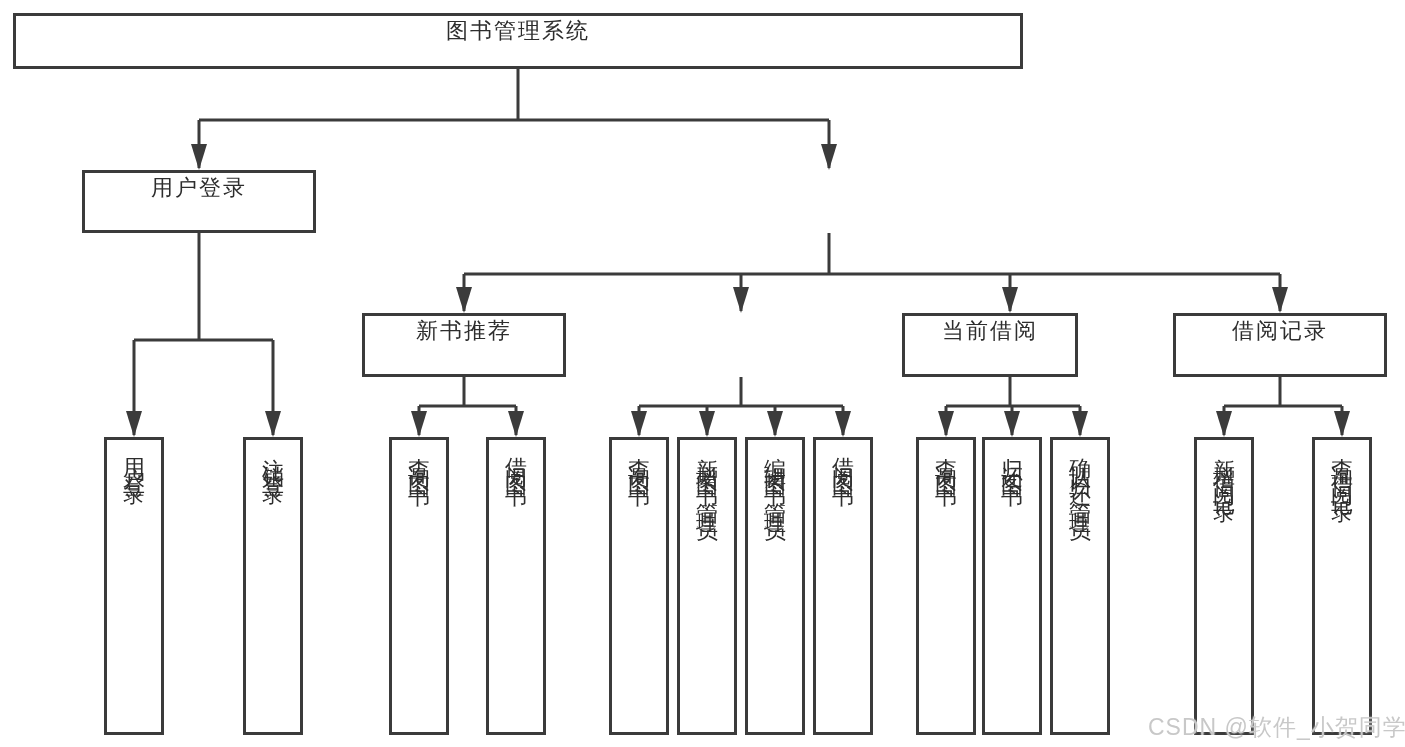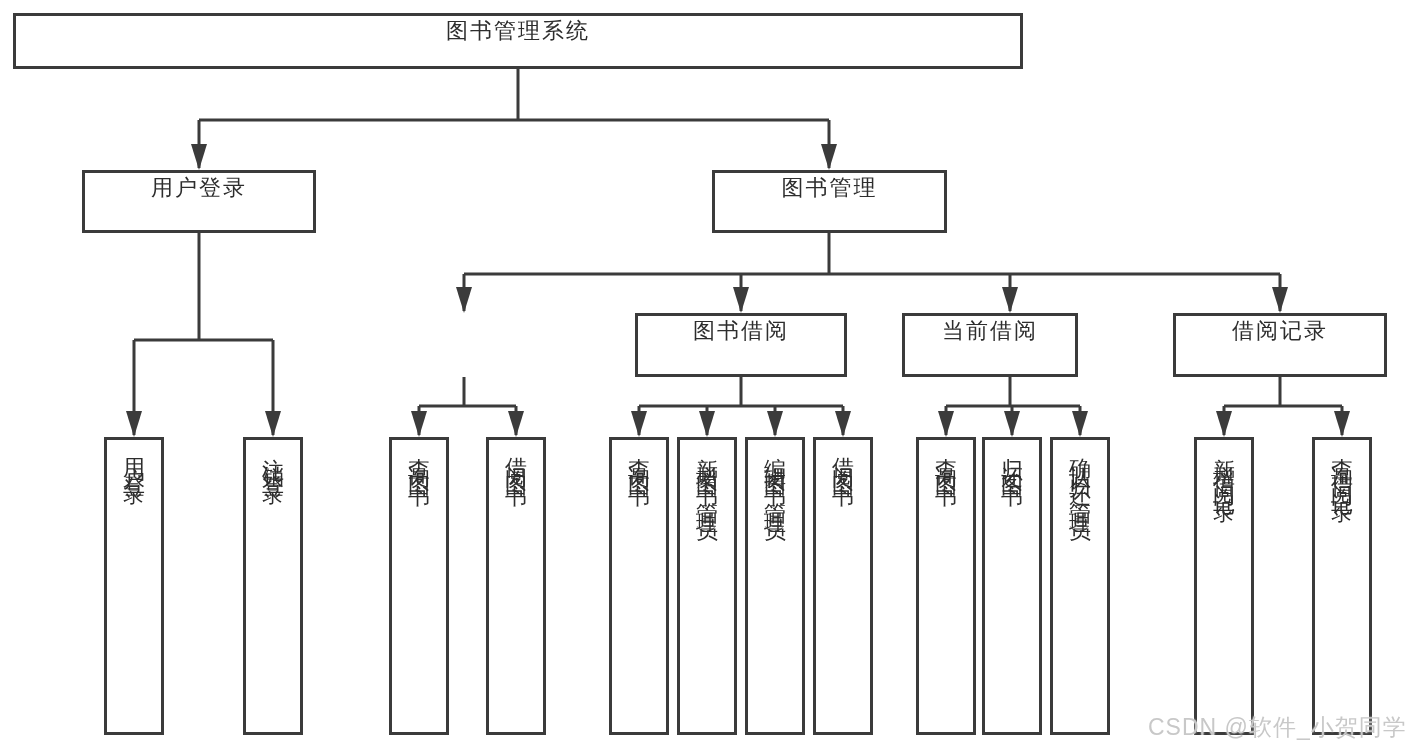--- a/index.html
+++ b/index.html
@@ -105,9 +105,6 @@
   <div class="box hbox" style="left:82px; top:170px; width:234px; height:63px;">
     <span>用户登录</span>
   </div>
-  <div class="box hbox" style="left:712px; top:170px; width:235px; height:63px;">
-    <span>图书管理</span>
-  </div>
 
   <div class="box hbox" style="left:635px; top:313px; width:212px; height:64px;">
     <span>图书借阅</span>

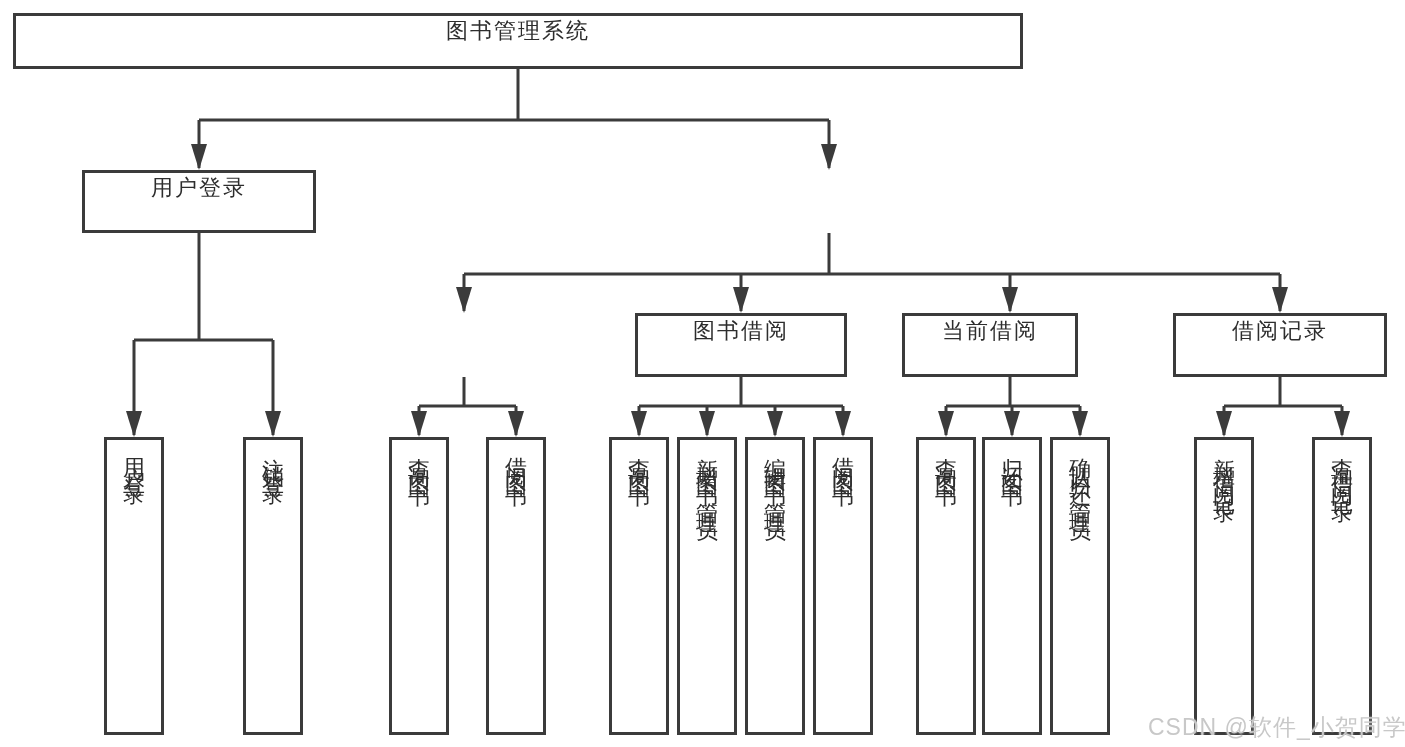--- a/index.html
+++ b/index.html
@@ -106,6 +106,9 @@
     <span>用户登录</span>
   </div>
 
+  <div class="box hbox" style="left:362px; top:313px; width:204px; height:64px;">
+    <span>新书推荐</span>
+  </div>
   <div class="box hbox" style="left:635px; top:313px; width:212px; height:64px;">
     <span>图书借阅</span>
   </div>

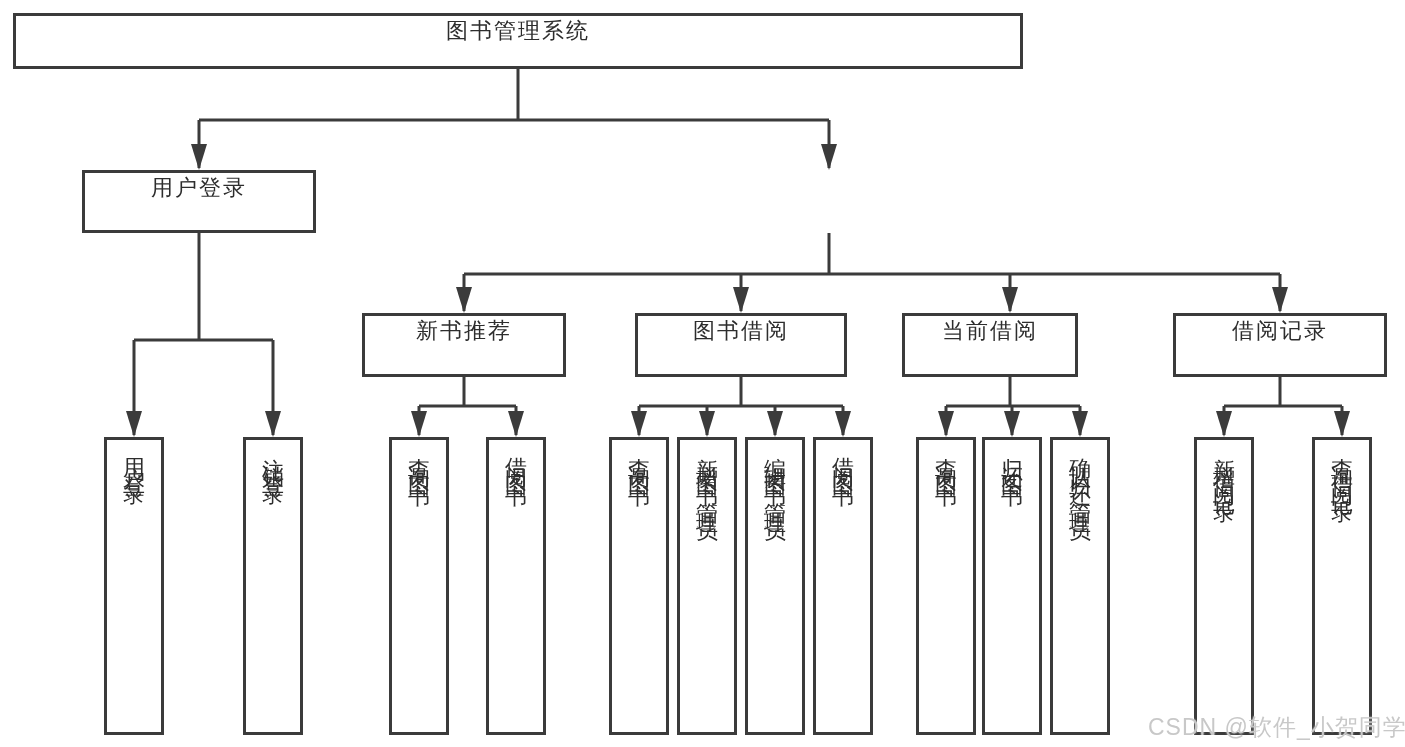--- a/index.html
+++ b/index.html
@@ -109,9 +109,6 @@
   <div class="box hbox" style="left:362px; top:313px; width:204px; height:64px;">
     <span>新书推荐</span>
   </div>
-  <div class="box hbox" style="left:635px; top:313px; width:212px; height:64px;">
-    <span>图书借阅</span>
-  </div>
   <div class="box hbox" style="left:902px; top:313px; width:176px; height:64px;">
     <span>当前借阅</span>
   </div>

